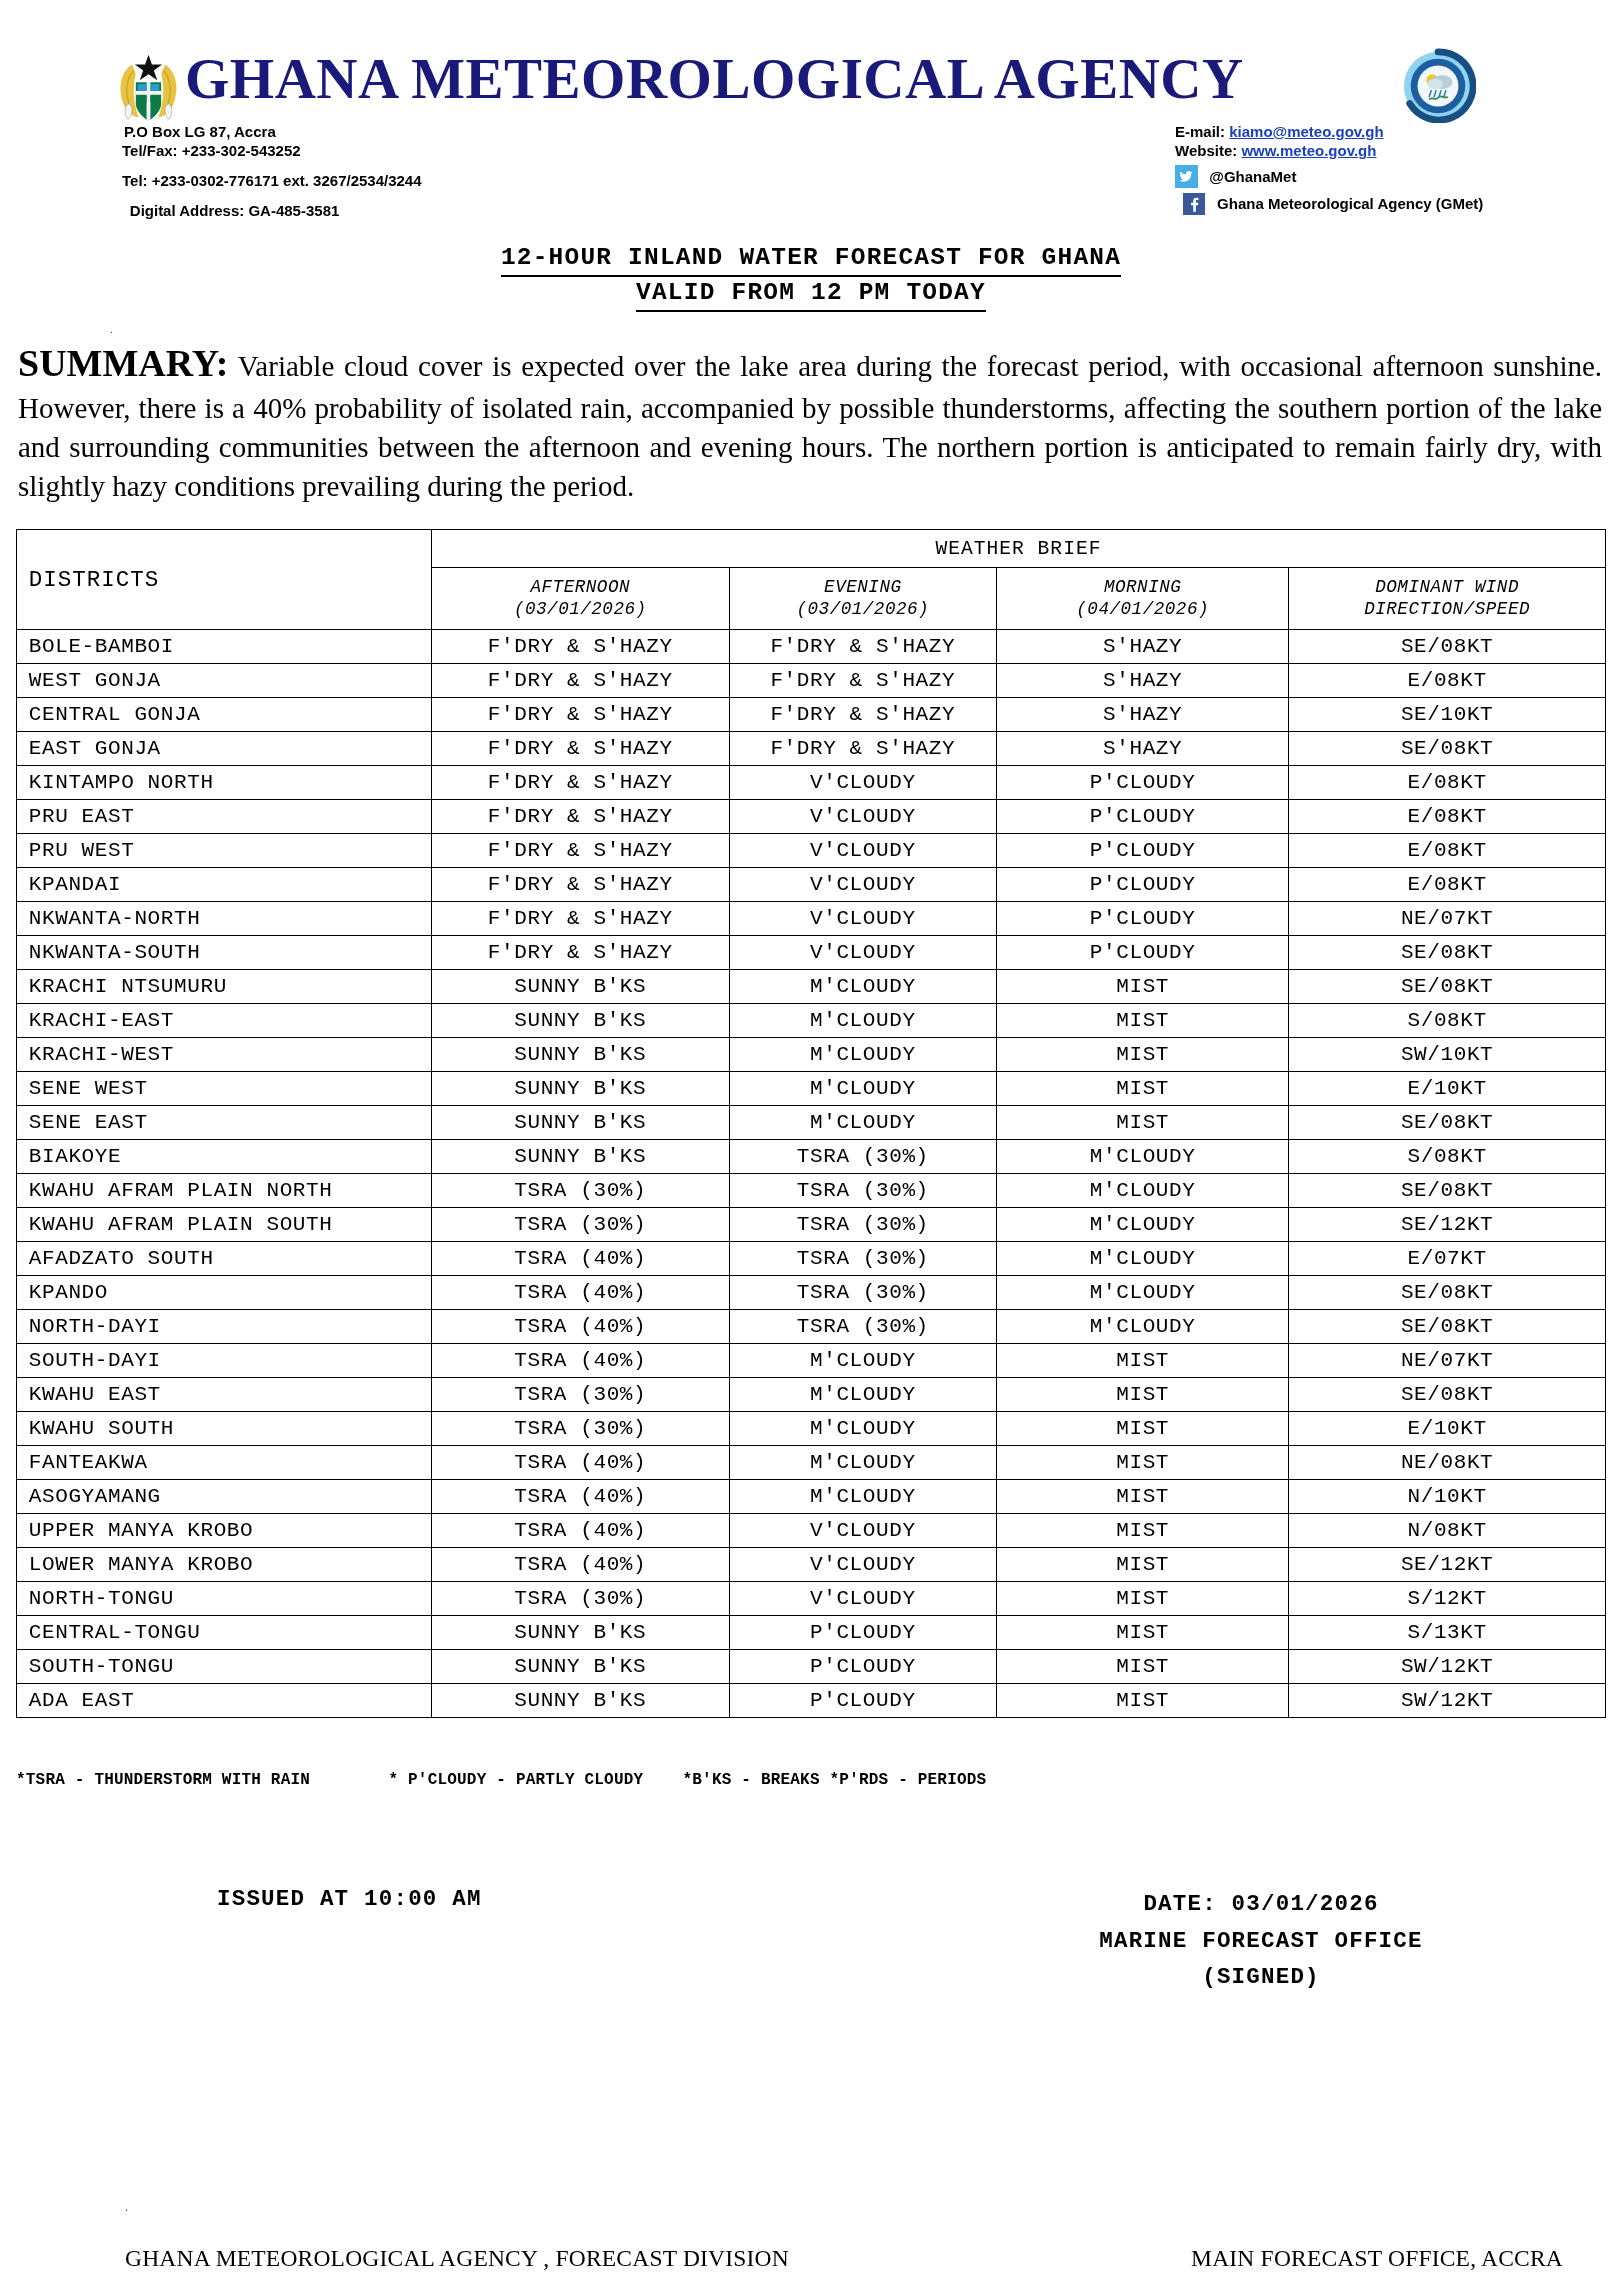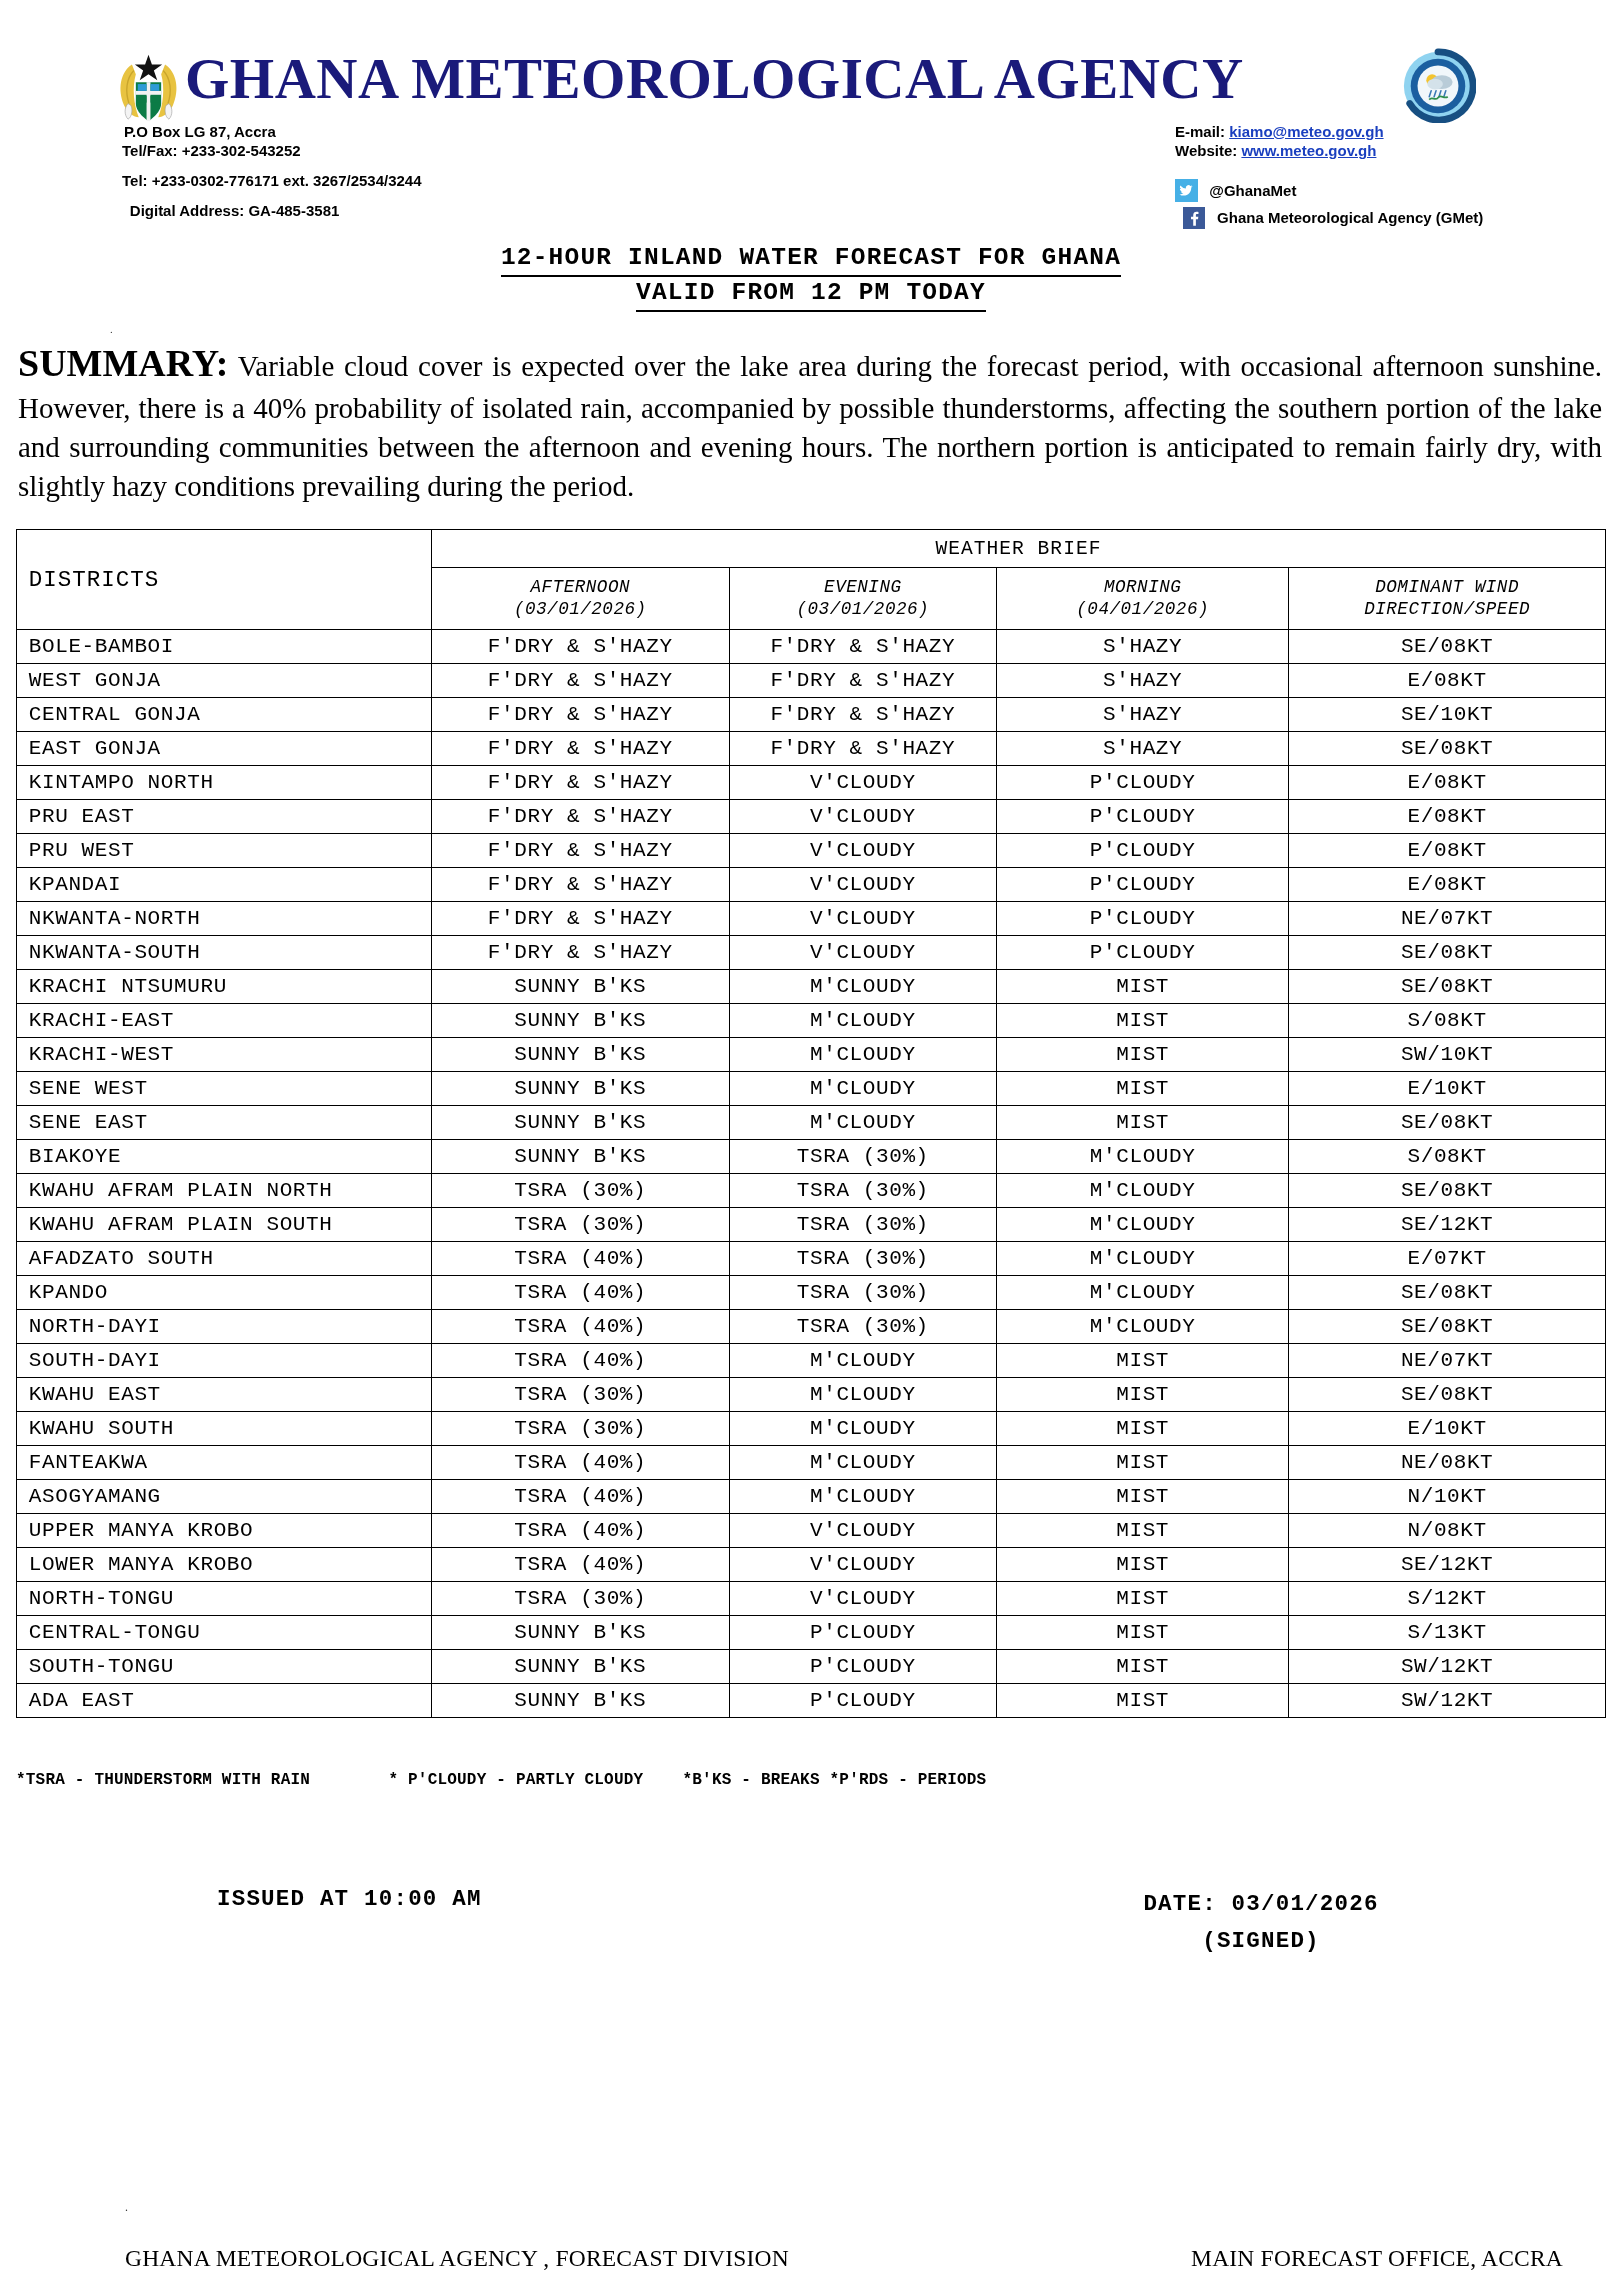--- a/index.html
+++ b/index.html
@@ -90,7 +90,7 @@
   .social-row {
     display: flex;
     align-items: center;
-    margin-top: 19px;
+    margin-top: 5px;
   }
   .social-row.fb { margin-top: 4.9px; margin-left: 7.8px; }
   .sq-icon {

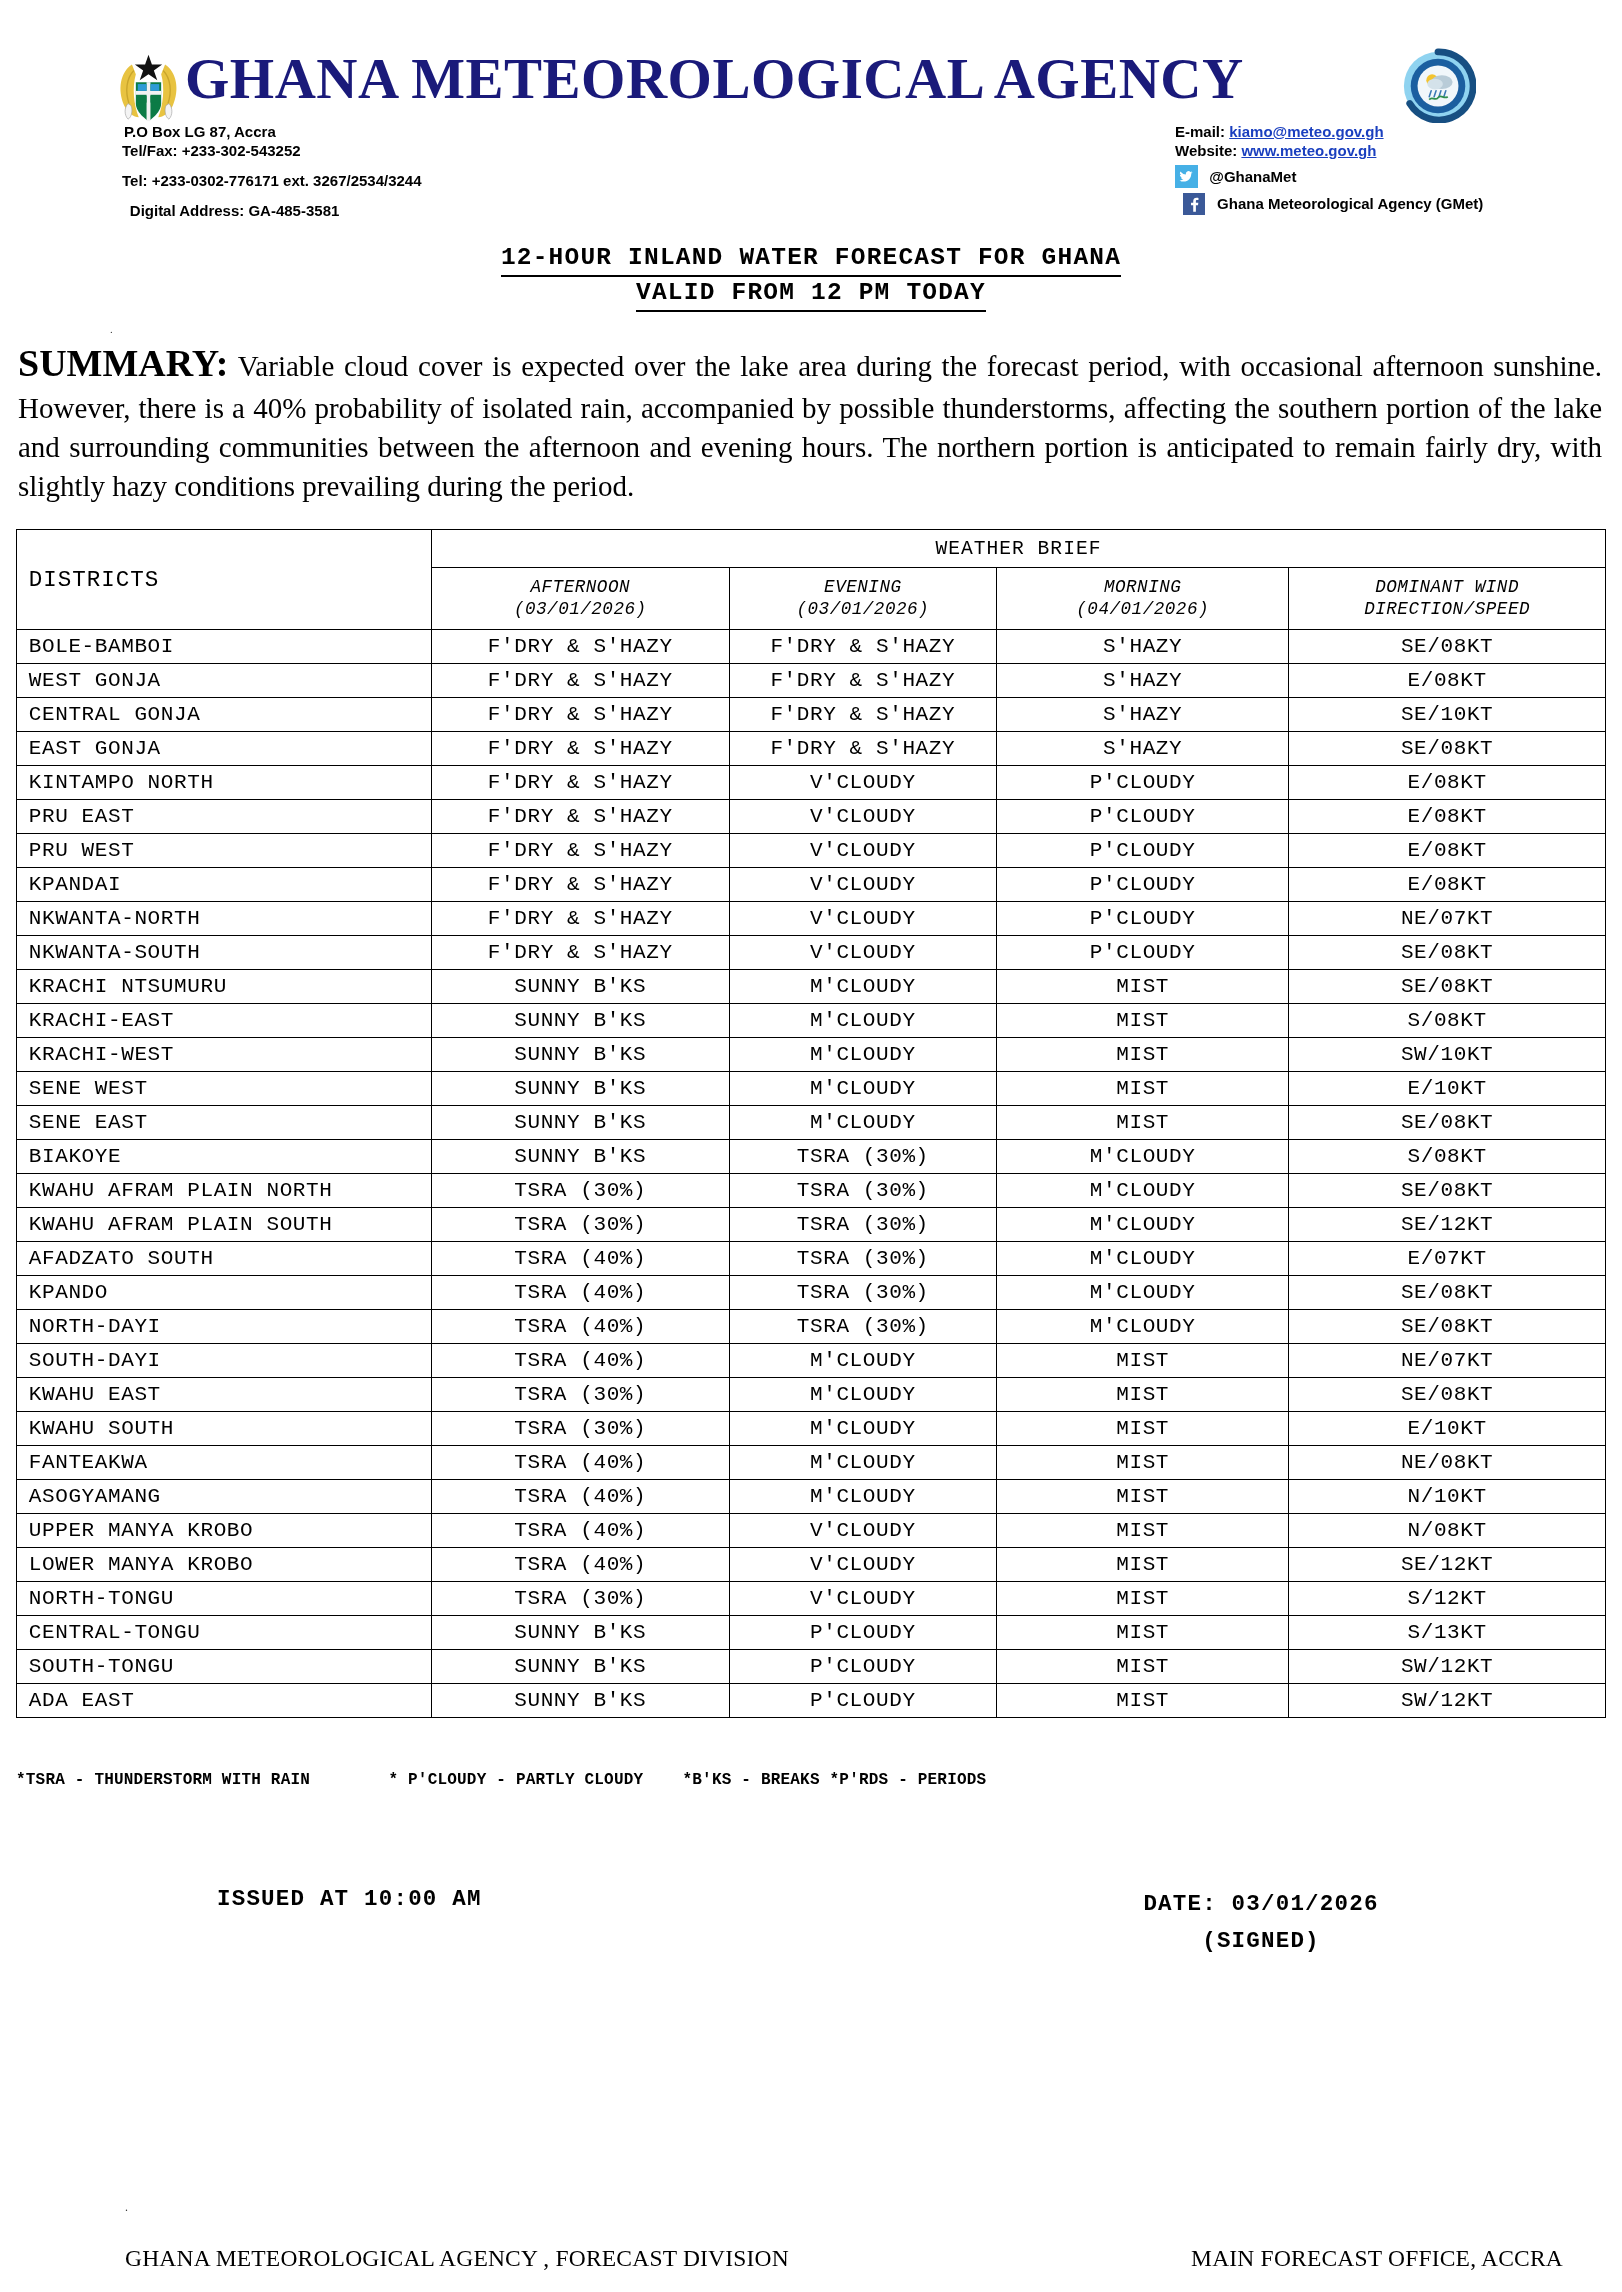--- a/index.html
+++ b/index.html
@@ -614,6 +614,7 @@
     <div class="issued-at">ISSUED AT 10:00 AM</div>
     <div class="sign-col">
       <div>DATE: 03/01/2026</div>
+      <div>MARINE FORECAST OFFICE</div>
       <div>(SIGNED)</div>
     </div>
   </div>

